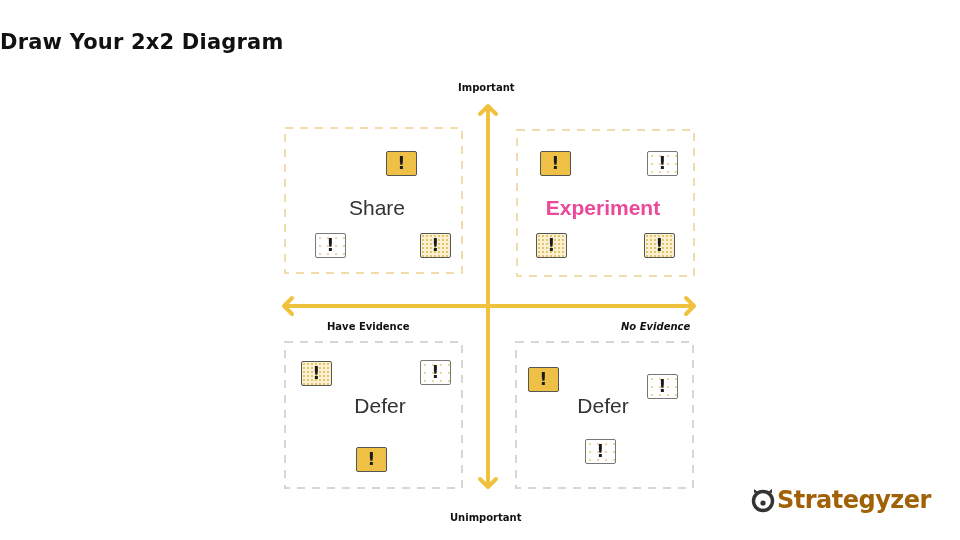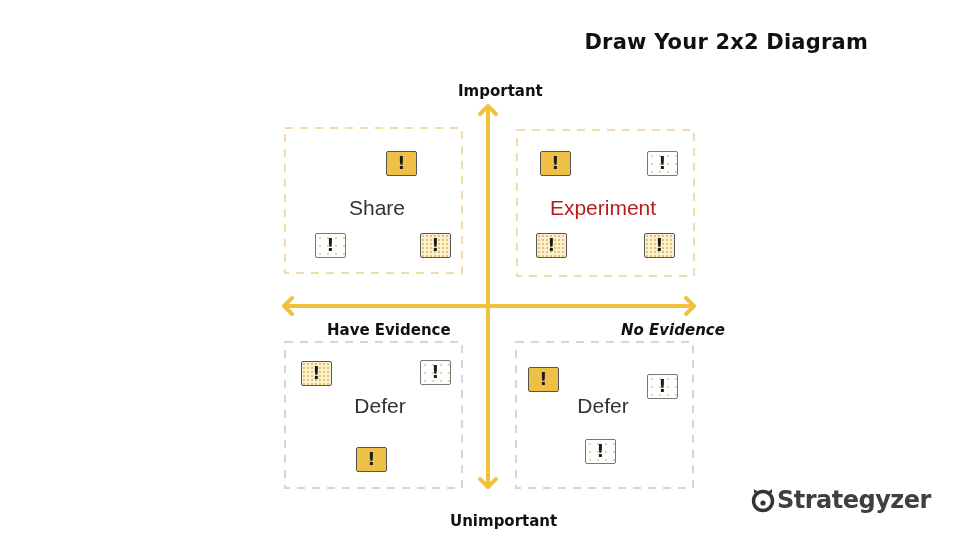--- a/index.html
+++ b/index.html
@@ -8,7 +8,7 @@
     font-family: "Liberation Sans", sans-serif; color: #222;
   }
   .title {
-    position: absolute; left: 0; width: 868px; top: 30px; text-align: right;
+    position: absolute; left: 0; width: 868px; top: 30px; text-align: left;
     font-family: "DejaVu Sans", sans-serif; font-weight: bold; font-size: 21px; color: #111;
     letter-spacing: 0.2px;
   }

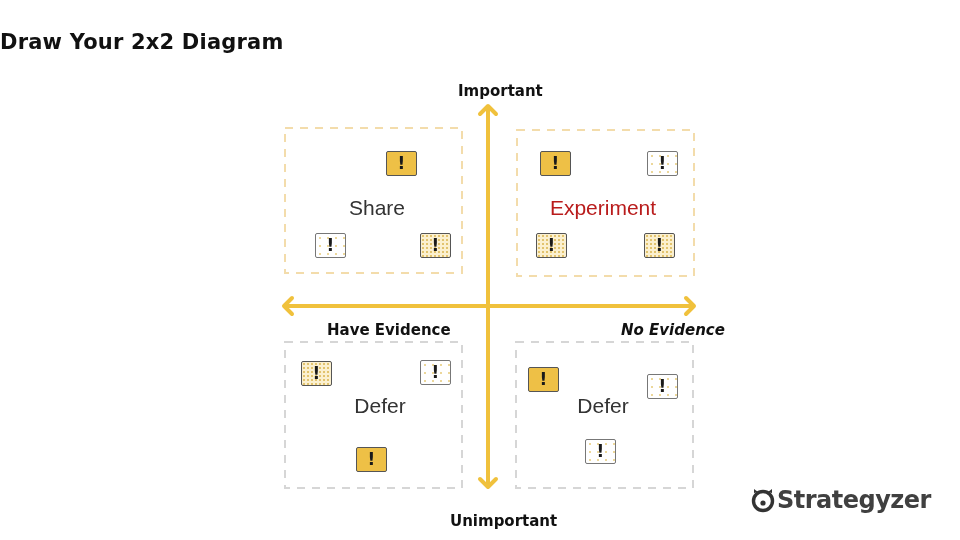--- a/index.html
+++ b/index.html
@@ -14,7 +14,7 @@
   }
   .axis-label {
     position: absolute; font-family: "DejaVu Sans", sans-serif; font-weight: bold;
-    font-size: 15px; color: #111; white-space: nowrap;
+    font-size: 10px; color: #111; white-space: nowrap;
   }
   .quad {
     position: absolute; box-sizing: border-box;

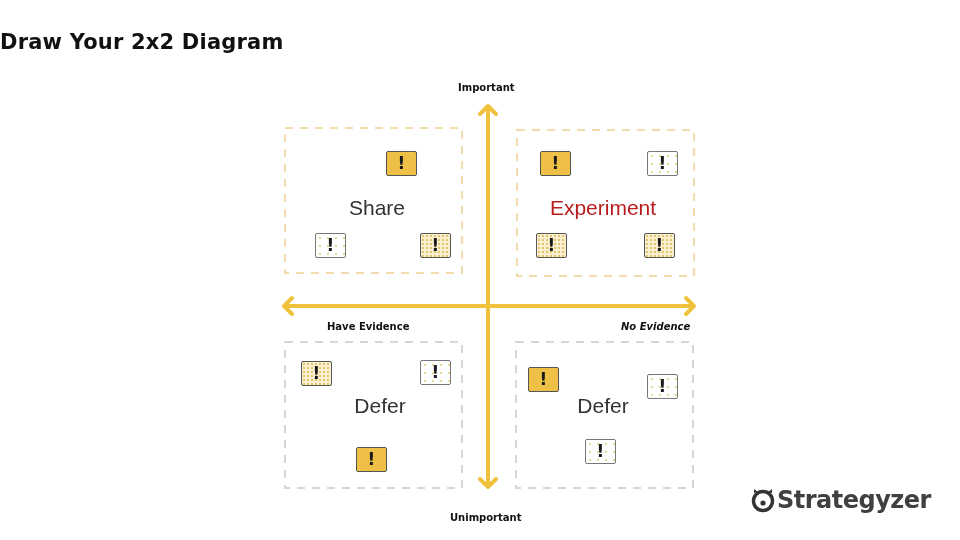--- a/index.html
+++ b/index.html
@@ -25,7 +25,7 @@
     transform: translateX(-50%);
     text-align: right;
   }
-  .quad-label.bold { font-weight: normal; color: #b91c1c; }
+  .quad-label.bold { font-weight: bold; color: #ec4899; }
   .card {
     position: absolute; width: 31px; height: 25px; box-sizing: border-box;
     border: 1.6px solid #555; border-radius: 2px;

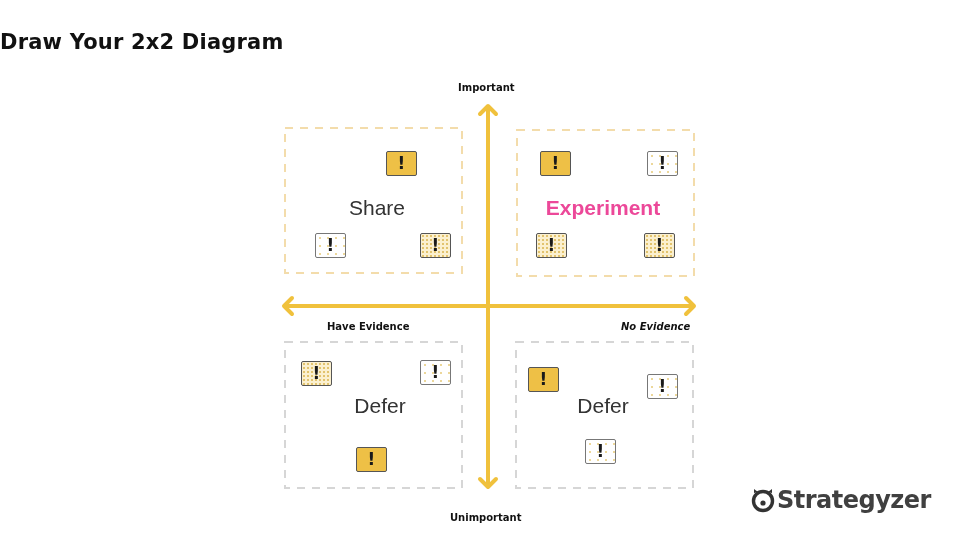--- a/index.html
+++ b/index.html
@@ -51,7 +51,7 @@
     position: absolute; left: 750px; top: 486px; display: flex; align-items: center;
   }
   .logo-text {
-    font-family: "DejaVu Sans", sans-serif; font-weight: bold; font-size: 24px; color: #404040;
+    font-family: "DejaVu Sans", sans-serif; font-weight: bold; font-size: 24px; color: #a16207;
     letter-spacing: -0.5px;
   }
   #axes { position: absolute; left: 0; top: 0; }

